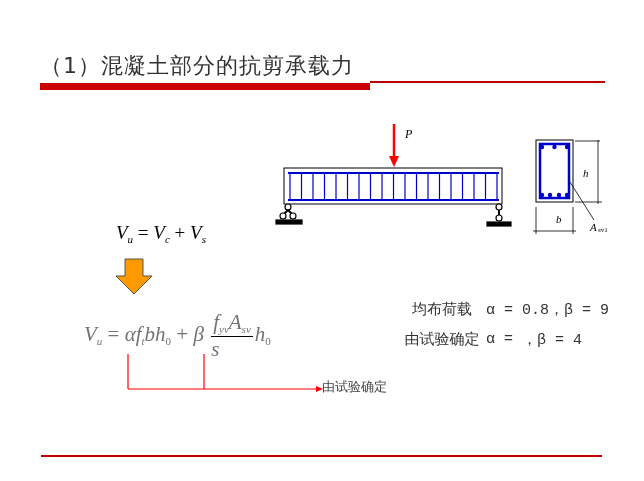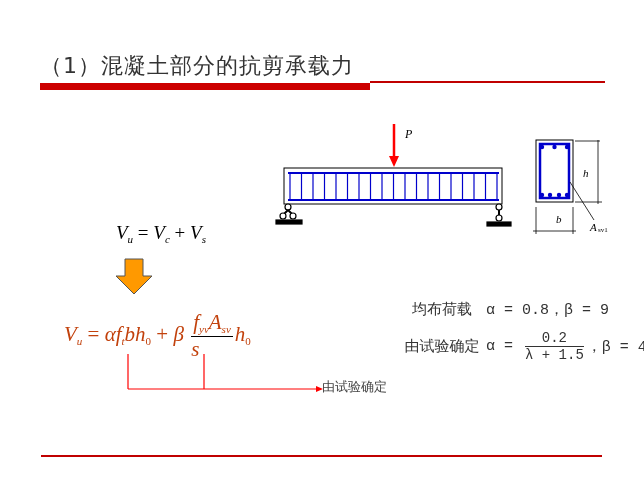--- a/index.html
+++ b/index.html
@@ -18,7 +18,7 @@
     .serif { font-family: "Liberation Serif", "DejaVu Serif", serif; font-style: italic; }
     .eq1 { left: 80px; top: 222px; font-size: 19px; color: #000; white-space: nowrap; margin-left: 36px; }
     .eq1 sub, .eq2 sub { font-size: 11px; vertical-align: -4px; }
-    .eq2 { left: 64px; top: 310px; font-size: 21px; color: #c2410c; white-space: nowrap; }
+    .eq2 { left: 84px; top: 310px; font-size: 21px; color: #737373; white-space: nowrap; }
     .frac { display: inline-block; vertical-align: middle; text-align: left; margin: 0 2px; }
     .frac .num { display: block; padding: 0 2px; border-bottom: 1.5px solid #000; line-height: 1.2; }
     .frac .den { display: block; line-height: 1.2; }

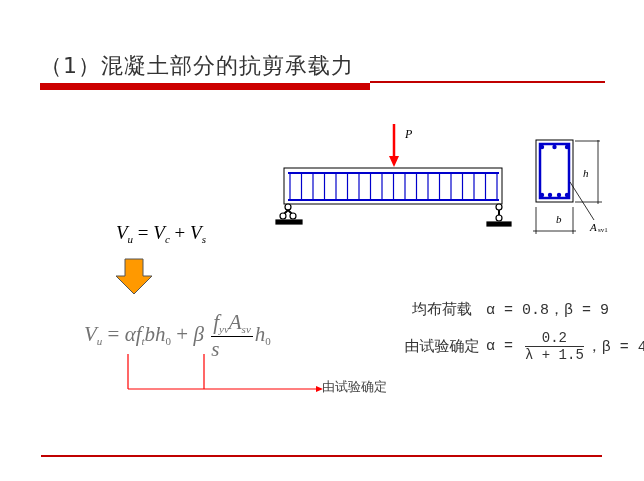--- a/index.html
+++ b/index.html
@@ -145,7 +145,7 @@
   <span class="lbl">均布荷载</span><span class="math">α = 0.8，</span><span class="math">β = 9</span>
 </div>
 <div class="abs case" style="left:398px; top:330px;">
-  <span class="lbl" style="vertical-align:middle">由试验确定</span><span class="math" style="vertical-align:middle">α = </span><span class="frac2 math"><span class="num">0.2</span><span class="den">λ + 1.5</span></span><span class="math" style="vertical-align:middle">，β = 4</span>
+  <span class="lbl" style="vertical-align:middle">由试验确定</span><span class="math" style="vertical-align:middle">α = </span><span class="math" style="vertical-align:middle">，β = 4</span>
 </div>
 
 <div class="abs footer-line"></div>

